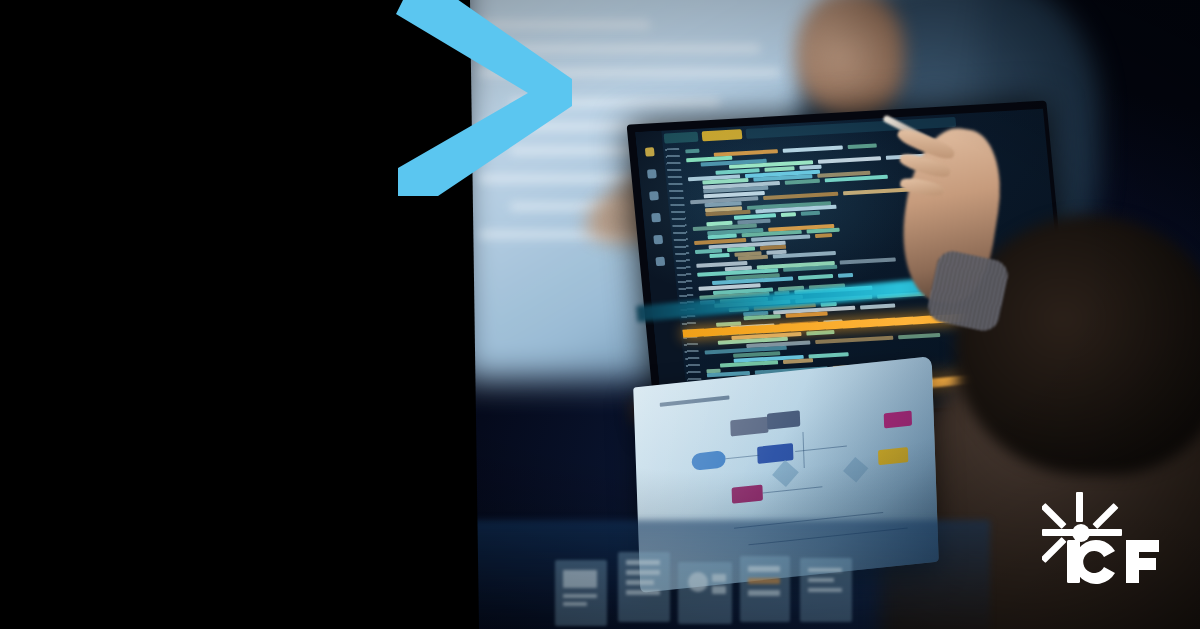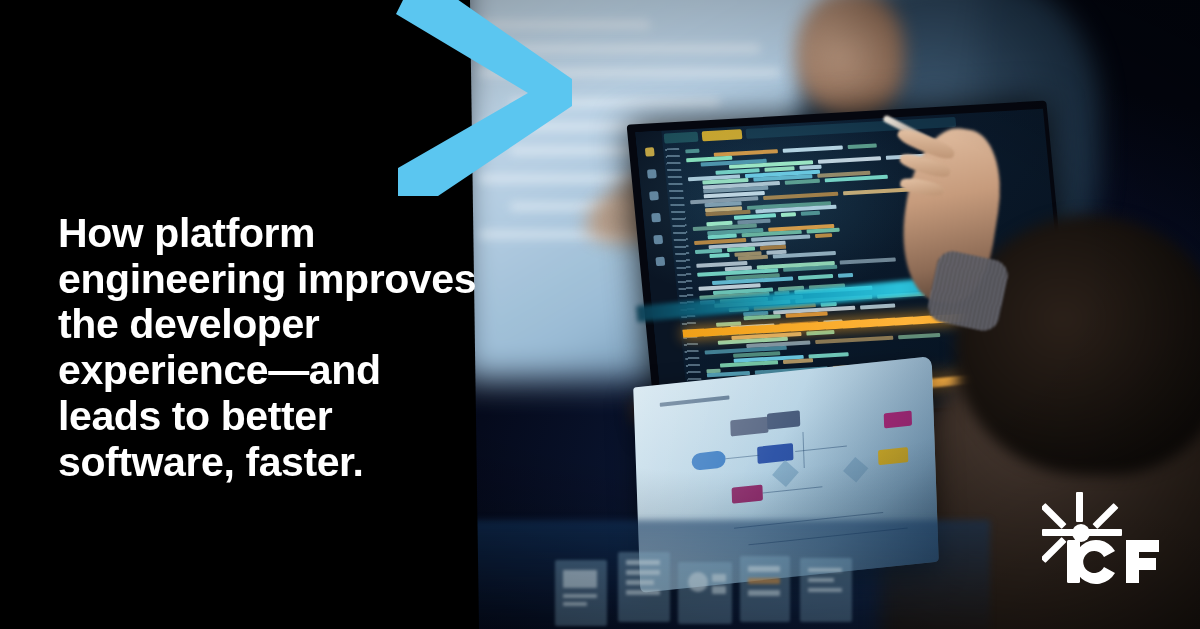--- a/index.html
+++ b/index.html
@@ -439,7 +439,6 @@
 
   <div class="eyebrow">ARTICLE</div>
 
-  <h1 class="headline">How platform engineering improves the developer experience—and leads to better software, faster.</h1>
 
   <div class="chevron">
     <svg width="180" height="200" viewBox="0 0 180 200" aria-hidden="true">

